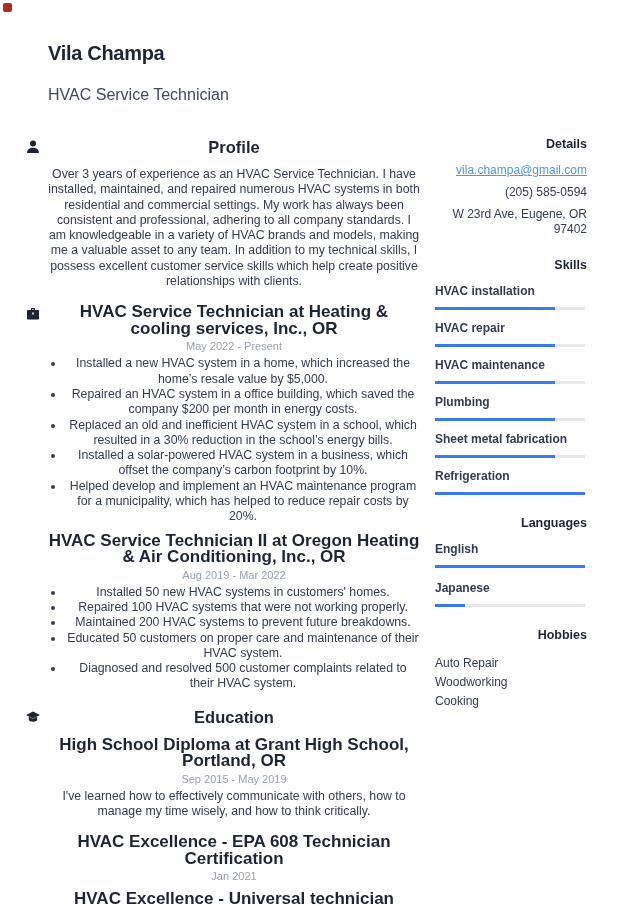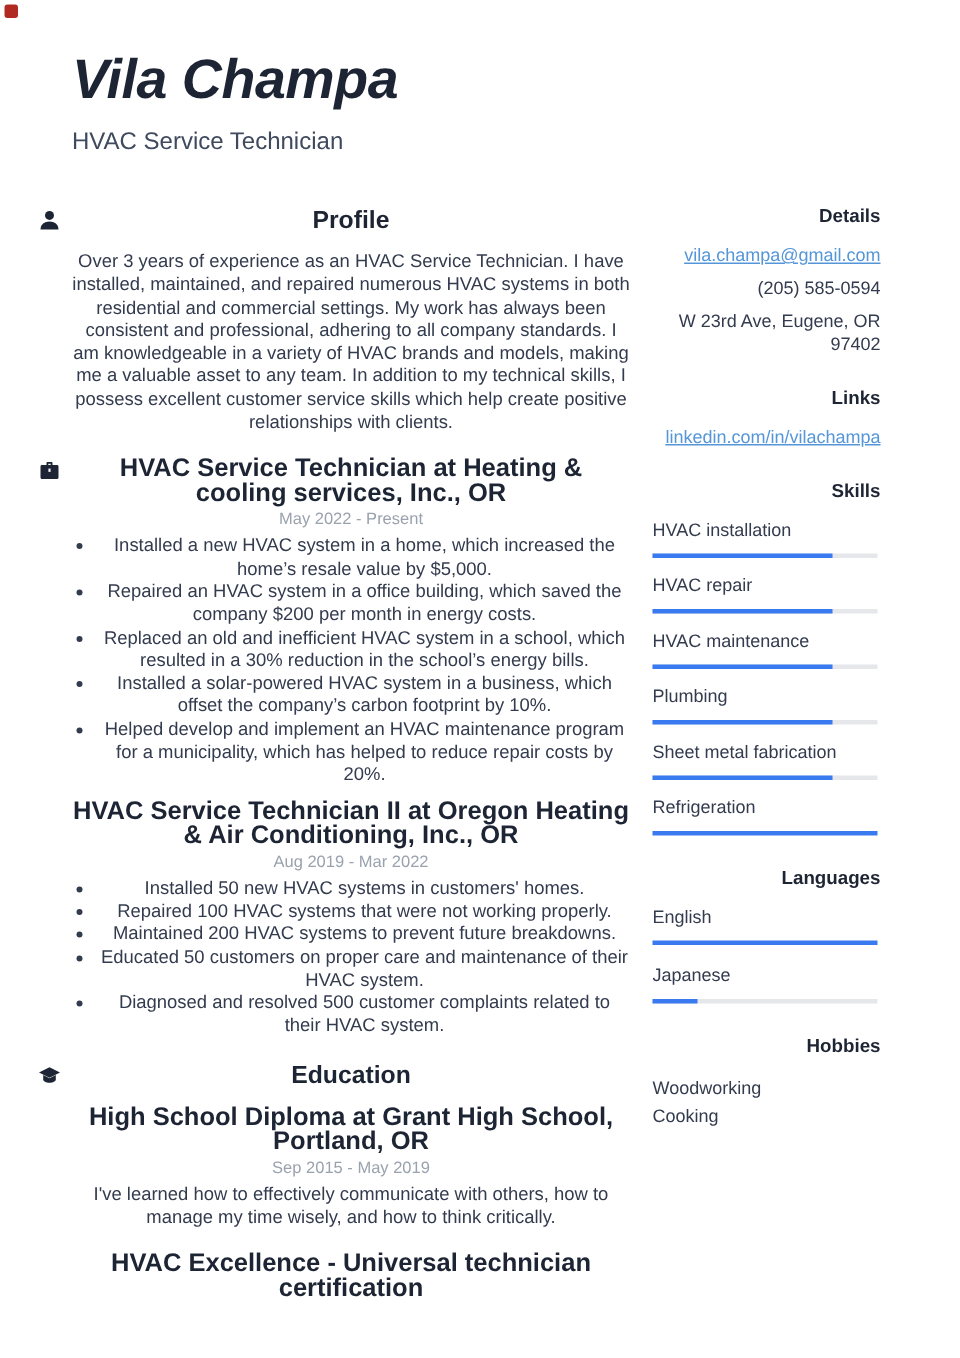--- a/index.html
+++ b/index.html
@@ -19,7 +19,7 @@
   }
   .corner-marker{position:absolute;left:3px;top:3px;width:9px;height:9px;background:#b02a23;border-radius:2px;}
   .sheet{padding:38px 0 0 48px;}
-  header h1{margin:0;font-size:37px;line-height:30px;font-weight:700;color:var(--heading);letter-spacing:-0.3px;font-style:italic;}
+  header h1{margin:0;font-size:20px;line-height:30px;font-weight:700;color:var(--heading);letter-spacing:-0.3px;}
   header .subtitle{font-size:16px;color:#3f4a5e;margin-top:18px;}
   .columns{display:flex;margin-top:33px;}
   .left-col{width:372px;flex:none;}

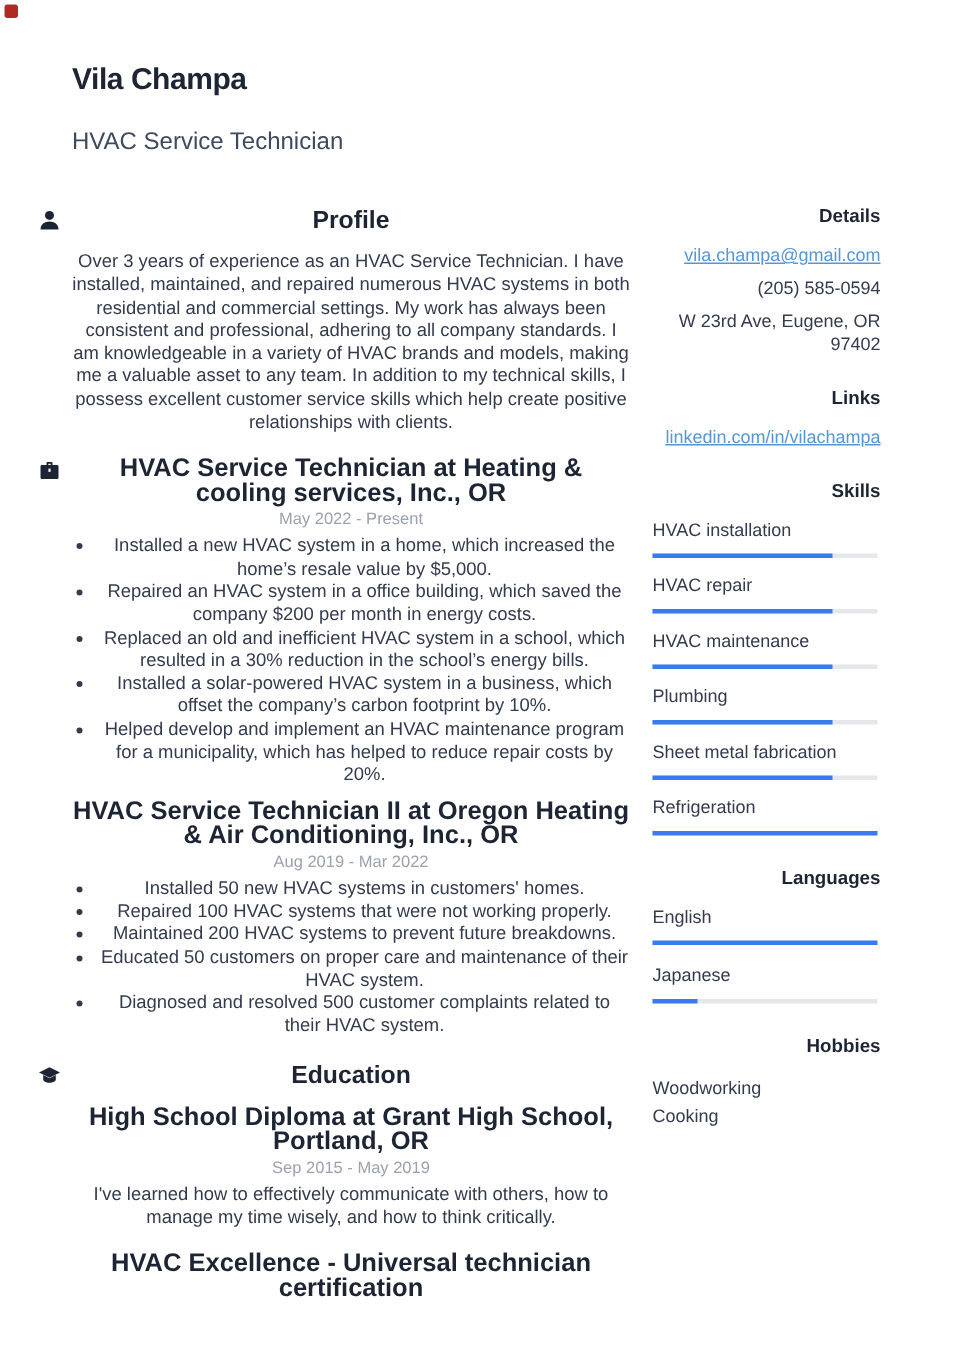--- a/index.html
+++ b/index.html
@@ -170,15 +170,6 @@
         <div class="side-line">W 23rd Ave, Eugene, OR 97402</div>
       </section>
 
-      <section class="side-sec">
-        <h3 class="side-h">Links</h3>
-        <div>
-
-            <div class="side-line">
-              <a class="link">linkedin.com/in/vilachampa</a>
-            </div>
-          </div>
-      </section>
 
       <section class="side-sec">
         <h3 class="side-h">Skills</h3>

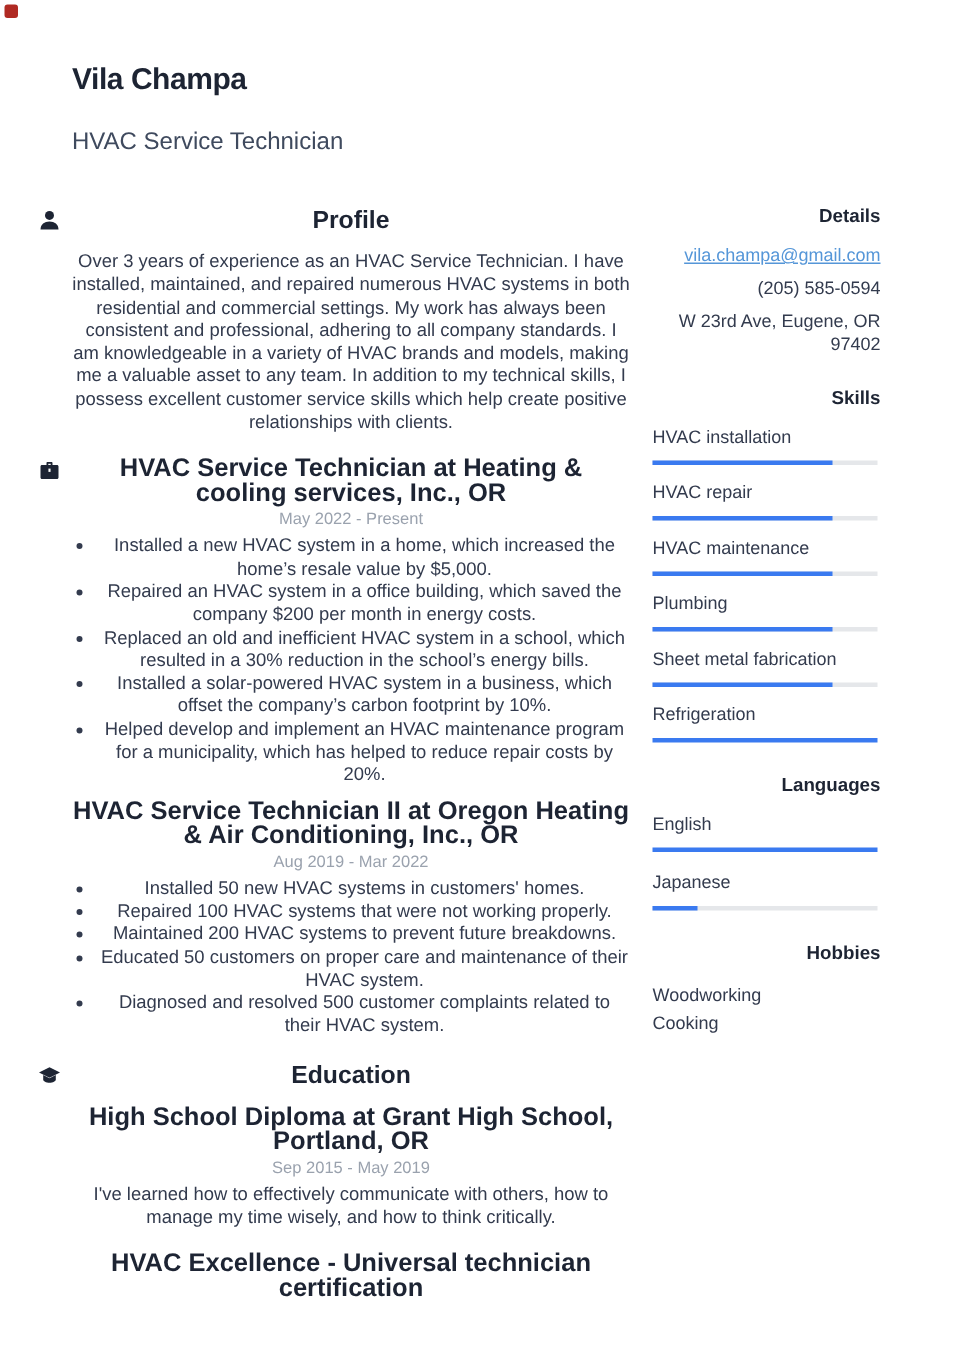--- a/index.html
+++ b/index.html
@@ -43,7 +43,7 @@
   .side-h{margin:0 0 11px 0;font-size:12.5px;line-height:15px;font-weight:700;color:var(--heading);text-align:right;}
   .side-line{font-size:12px;line-height:15px;margin-bottom:7px;color:var(--body);text-align:right;}
   a.link{color:var(--link);text-decoration:underline;cursor:pointer;}
-  .meter-item{margin-bottom:11px;}
+  .meter-item{margin-bottom:11px;font-weight:bold;}
   .meter-label{font-size:12px;line-height:15px;color:var(--body);margin-bottom:8px;}
   .meter-track{width:150px;height:3px;background:var(--bar-track);position:relative;}
   .meter-fill{height:3px;background:var(--bar-blue);width:0;}

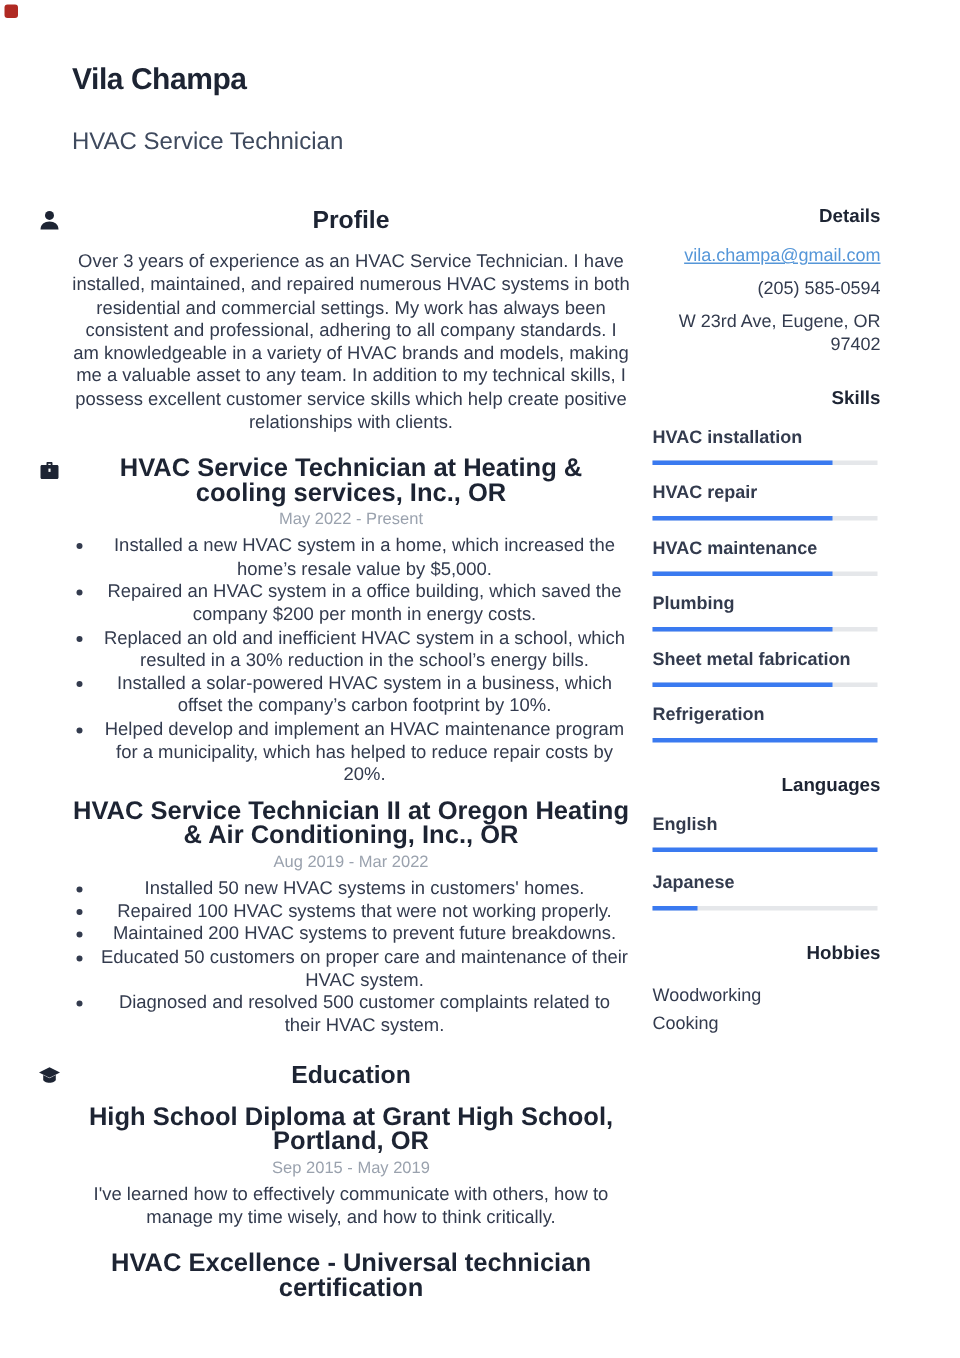--- a/index.html
+++ b/index.html
@@ -244,6 +244,7 @@
         <h3 class="side-h">Hobbies</h3>
         <div>
 
+            <div class="hobby-line">Auto Repair</div>
 
             <div class="hobby-line">Woodworking</div>
 

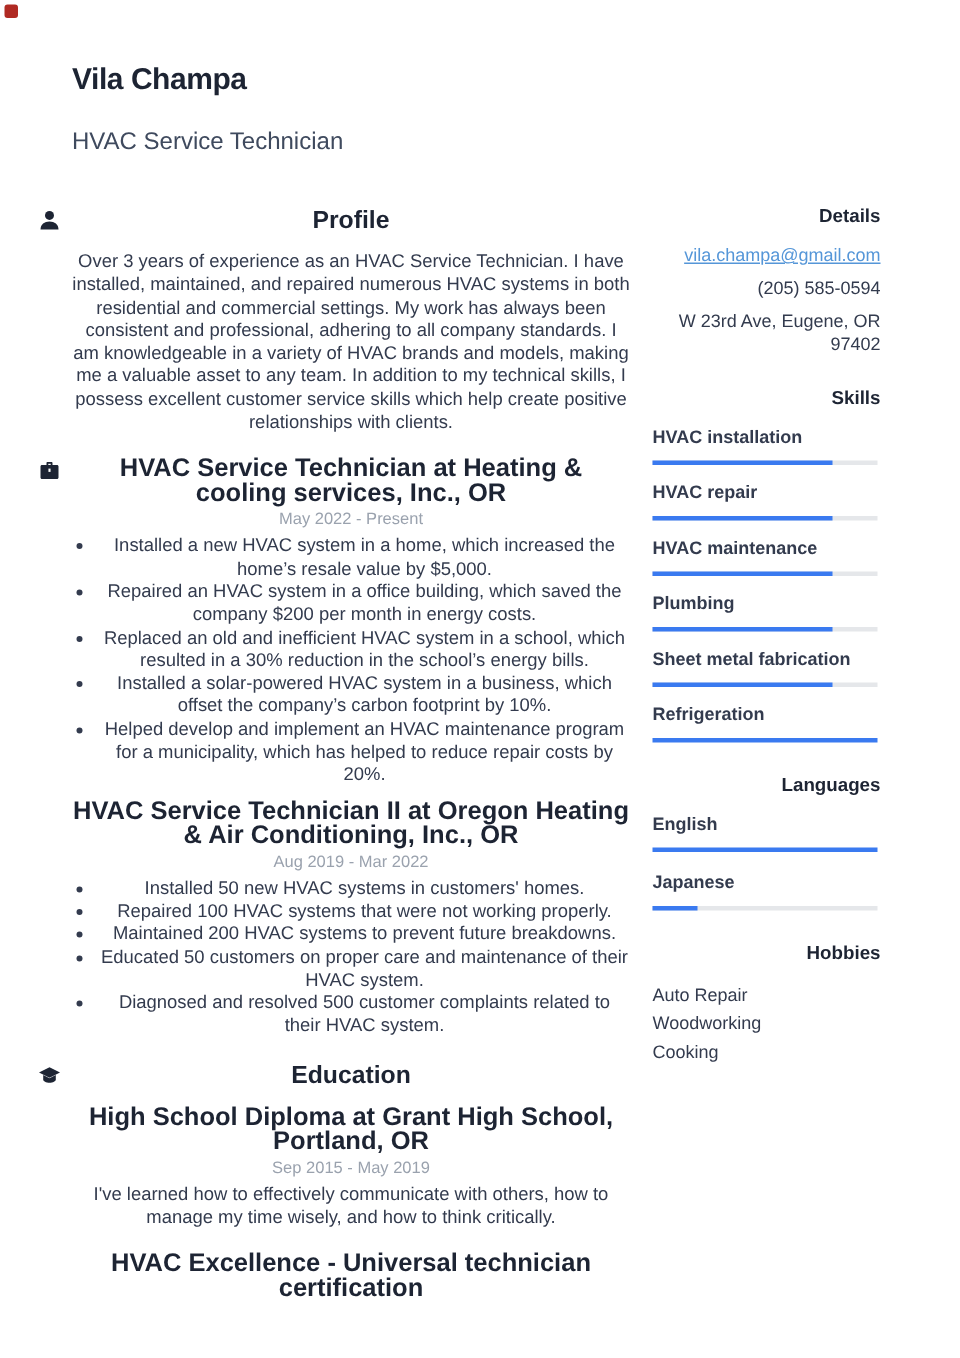--- a/index.html
+++ b/index.html
@@ -149,6 +149,10 @@
       <section class="main-sec">
         <div>
 
+            <div class="cert">
+              <h3 class="item-title">HVAC Excellence - EPA 608 Technician Certification</h3>
+              <div class="dates">Jan 2021</div>
+            </div>
 
             <div class="cert">
               <h3 class="item-title">HVAC Excellence - Universal technician certification</h3>

